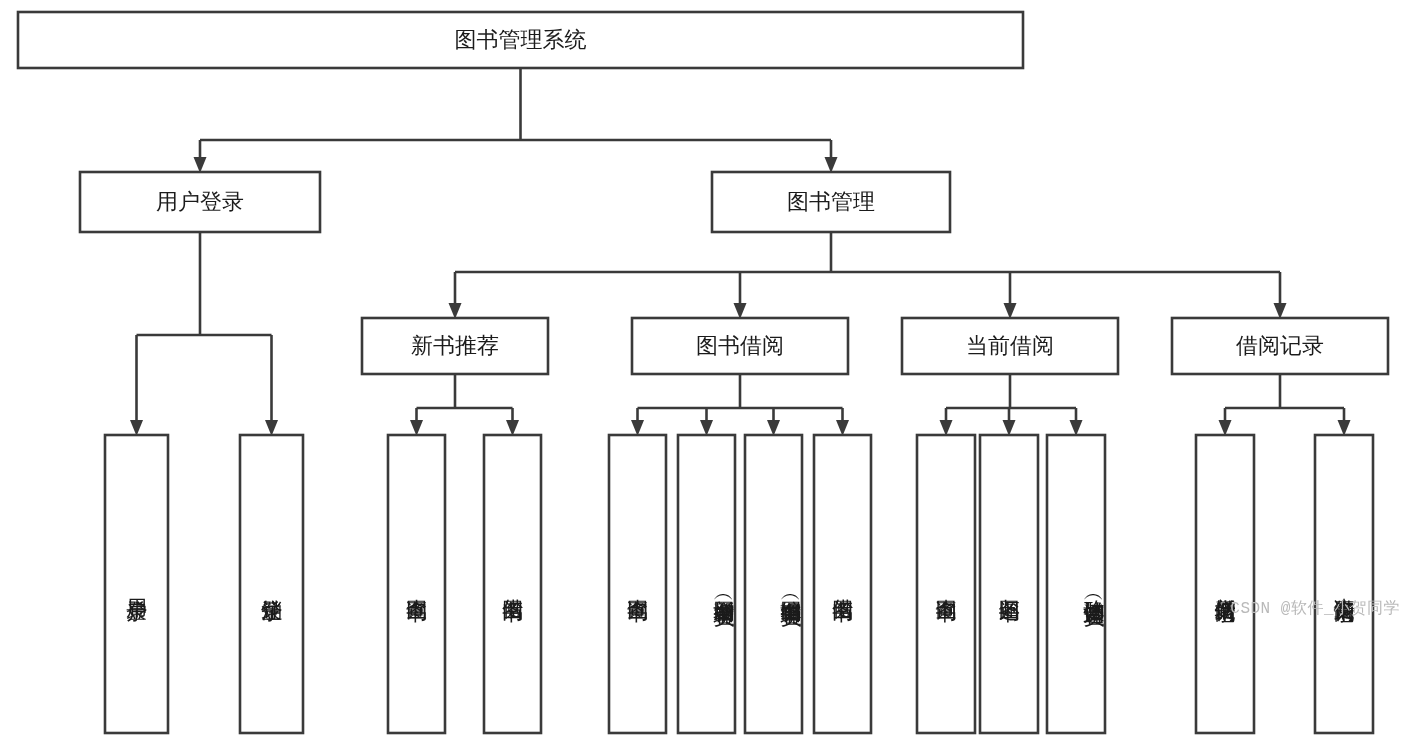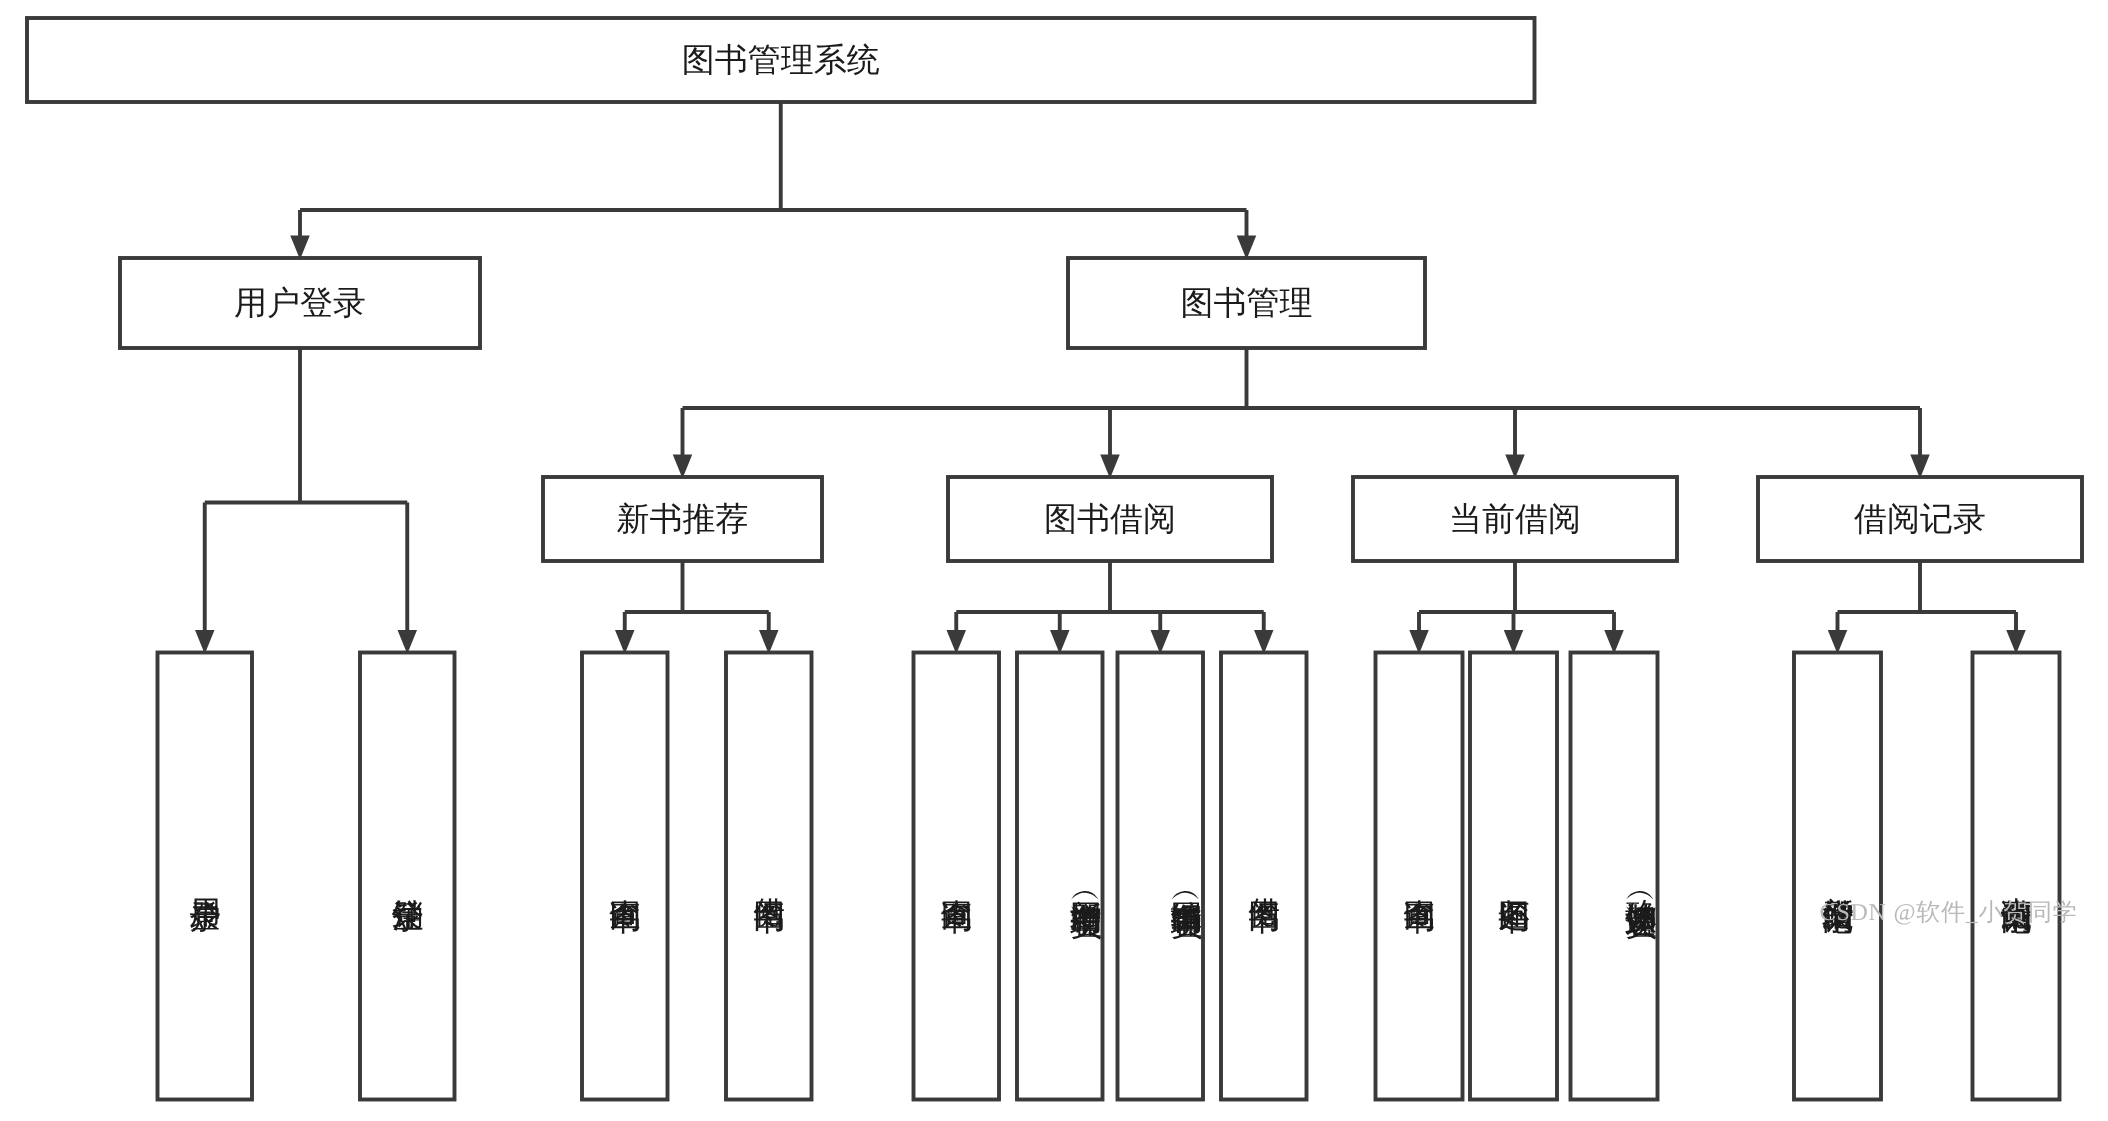--- a/index.html
+++ b/index.html
@@ -67,9 +67,9 @@
   }
   .watermark {
     position: absolute;
-    right: 20px;
+    right: 5px;
     bottom: 4px;
-    font-family: Liberation Serif, serif;
+    font-family: Liberation Mono, monospace;
     font-size: 16px;
     color: #b9b9b9;
     letter-spacing: 0.5px;

